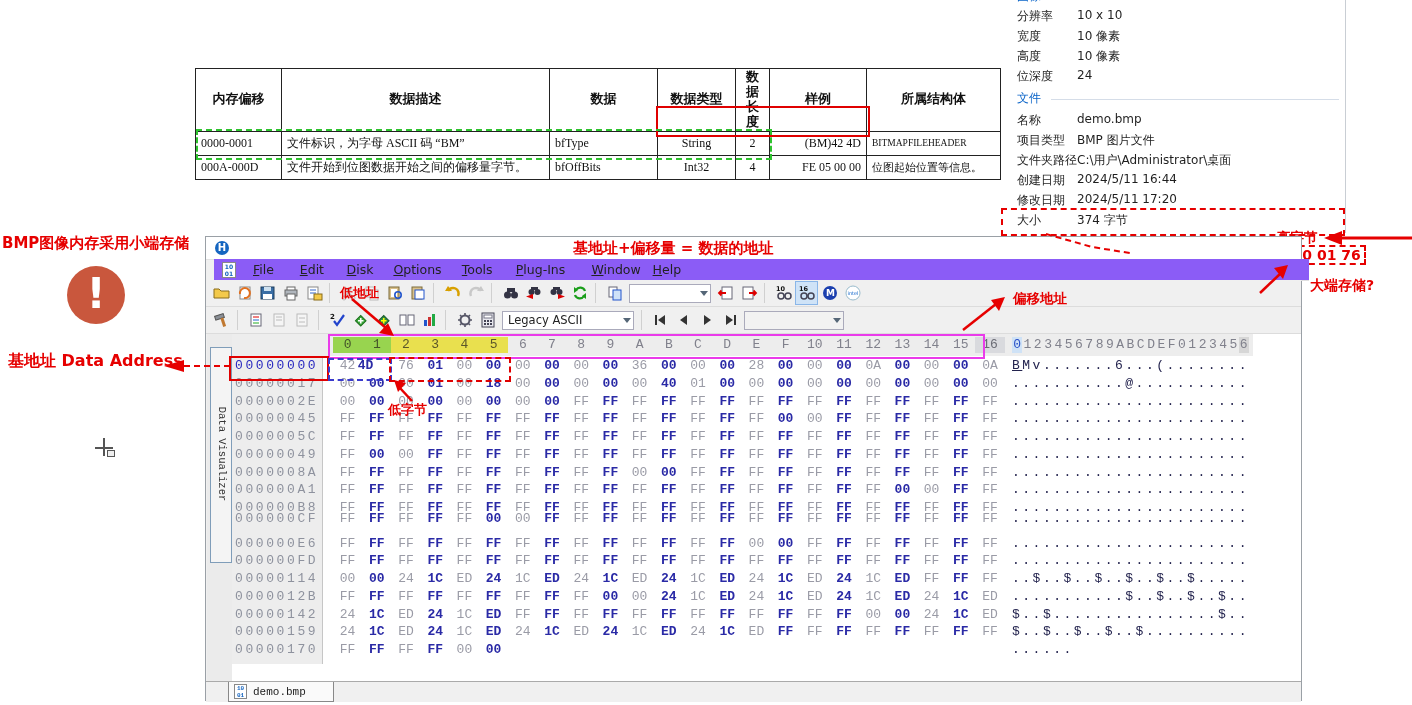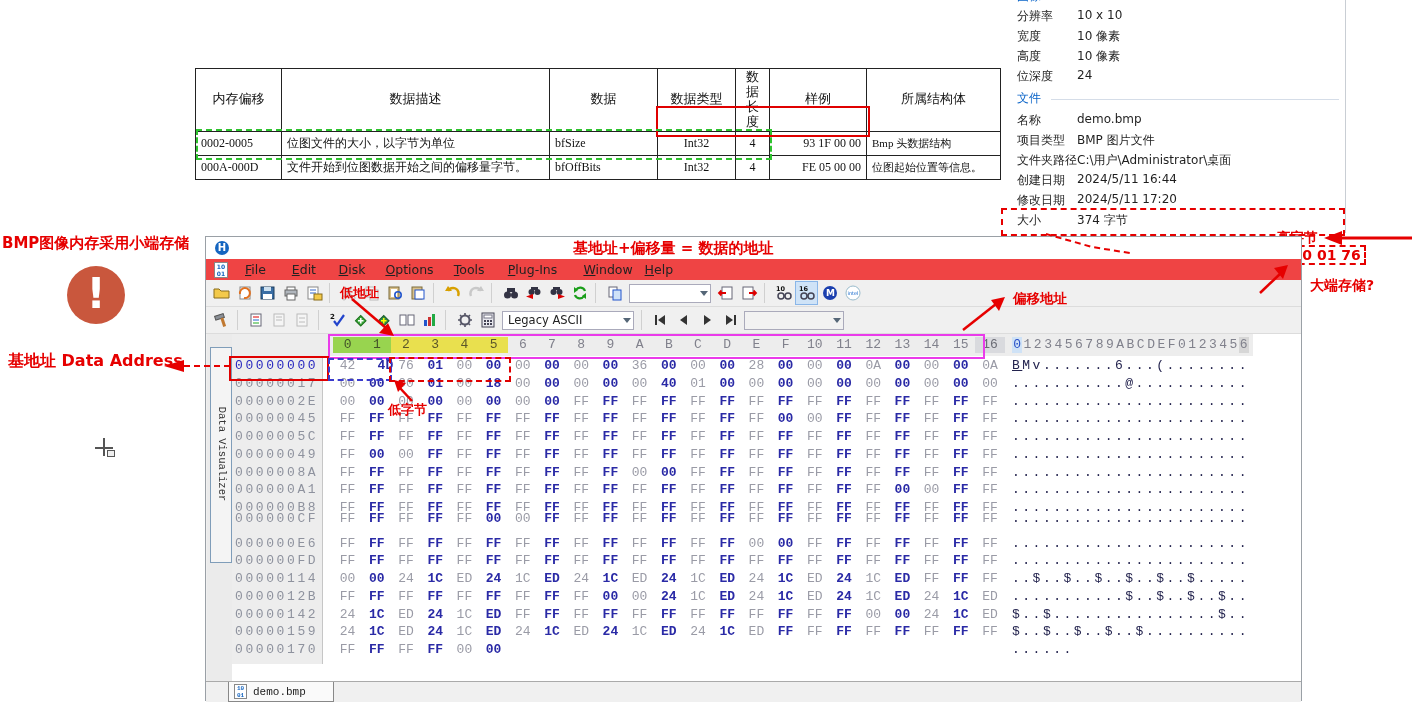--- a/index.html
+++ b/index.html
@@ -12,7 +12,7 @@
              font-family:"Liberation Serif","DejaVu Serif",serif;font-size:12px;color:#111;
              table-layout:fixed;}
   #bmp-table td,#bmp-table th{border:1px solid #222;padding:1px 5px;overflow:hidden;white-space:nowrap;}
-  #bmp-table th{font-size:13px;font-weight:normal;height:38px;white-space:normal;line-height:1.15;}
+  #bmp-table th{font-size:13px;font-weight:bold;height:38px;white-space:normal;line-height:1.15;}
   #bmp-table td{height:21px;}
   #bmp-table .c-struct{font-size:11px;}
   #bmp-table tr td:nth-child(4){text-align:center;}

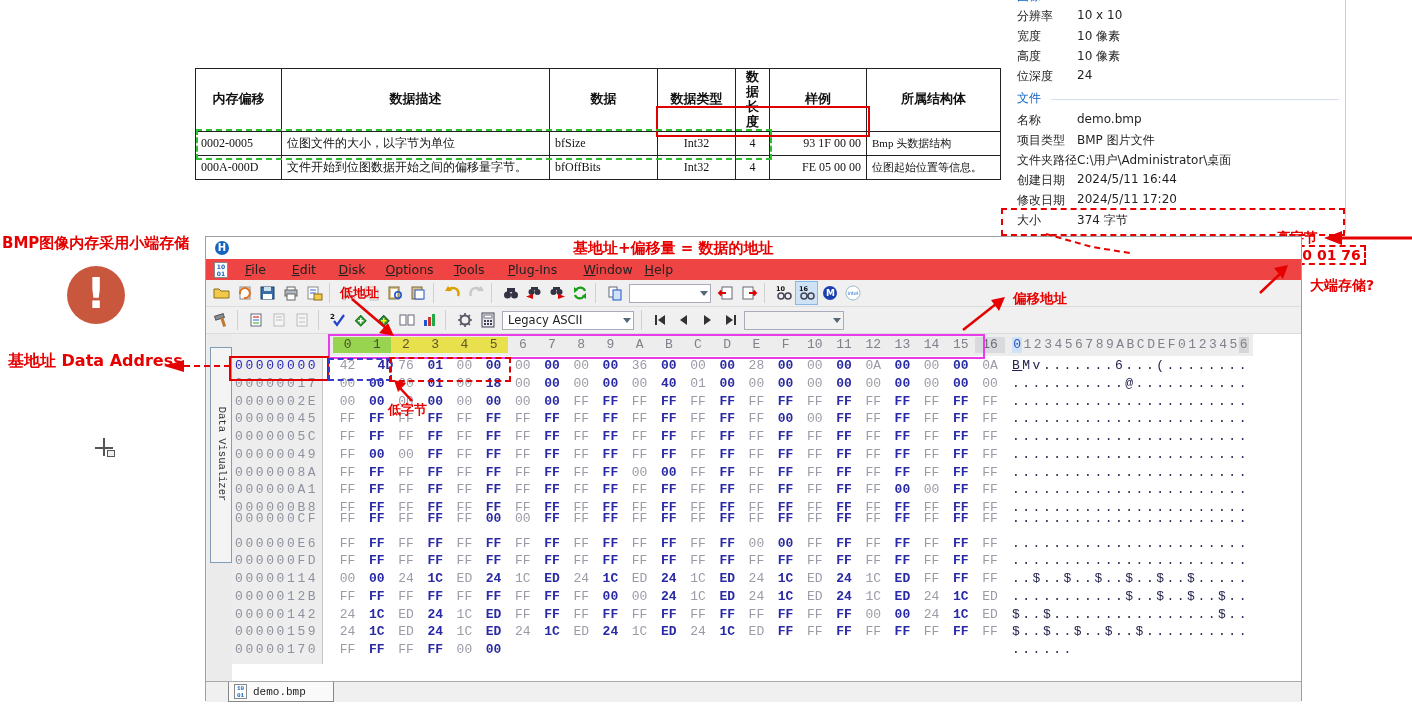--- a/index.html
+++ b/index.html
@@ -145,6 +145,15 @@
       </thead>
     <tbody>
         <tr>
+          <td>0000-0001</td>
+          <td>文件标识，为字母 ASCII 码 “BM”</td>
+          <td>bfType</td>
+          <td>String</td>
+          <td>2</td>
+          <td>(BM)42 4D</td>
+          <td class="c-struct" style="font-size: 9.5px;">BITMAPFILEHEADER</td>
+        </tr>
+        <tr>
           <td>0002-0005</td>
           <td>位图文件的大小，以字节为单位</td>
           <td>bfSize</td>

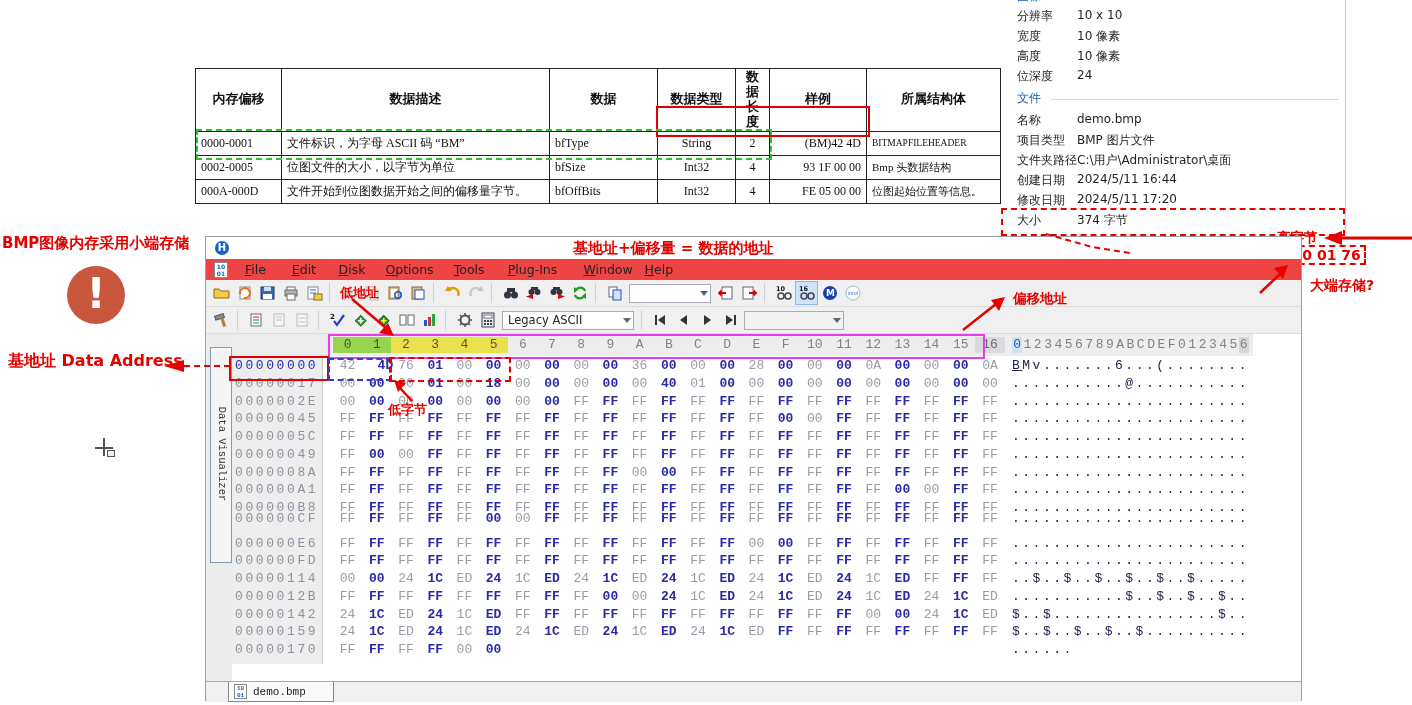--- a/index.html
+++ b/index.html
@@ -154,15 +154,6 @@
           <td class="c-struct" style="font-size: 9.5px;">BITMAPFILEHEADER</td>
         </tr>
         <tr>
-          <td>0002-0005</td>
-          <td>位图文件的大小，以字节为单位</td>
-          <td>bfSize</td>
-          <td>Int32</td>
-          <td>4</td>
-          <td>93 1F 00 00</td>
-          <td class="c-struct">Bmp 头数据结构</td>
-        </tr>
-        <tr>
           <td>000A-000D</td>
           <td>文件开始到位图数据开始之间的偏移量字节。</td>
           <td>bfOffBits</td>

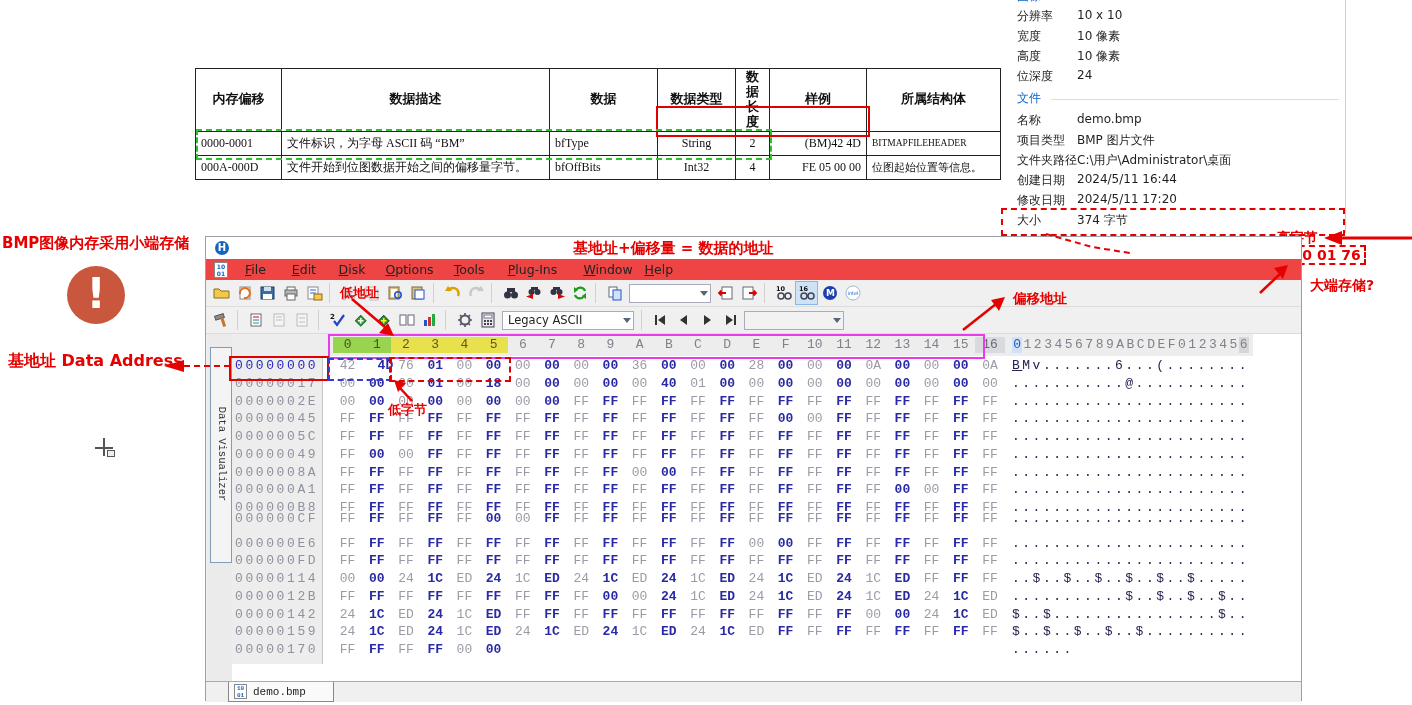--- a/index.html
+++ b/index.html
@@ -47,7 +47,7 @@
   #hw-title .appicon{position:absolute;left:9px;top:4px;width:14px;height:14px;border-radius:50%;
             background:#1565c0;color:#fff;font-size:10px;font-weight:bold;text-align:center;line-height:14px;}
   #hw-title .ttext{position:absolute;left:28px;top:3px;}
-  #hw-menu{position:absolute;left:0;top:22px;width:100%;height:21px;background:#ef4444;
+  #hw-menu{position:absolute;left:8px;top:22px;width:100%;height:21px;background:#8b5cf6;
            border-bottom:1px solid #e0e0e0;font-size:12.5px;color:#222;}
   .menu-item{position:absolute;top:2px;padding:1px 4px;cursor:default;}
   .menu-item u{text-decoration:underline;}

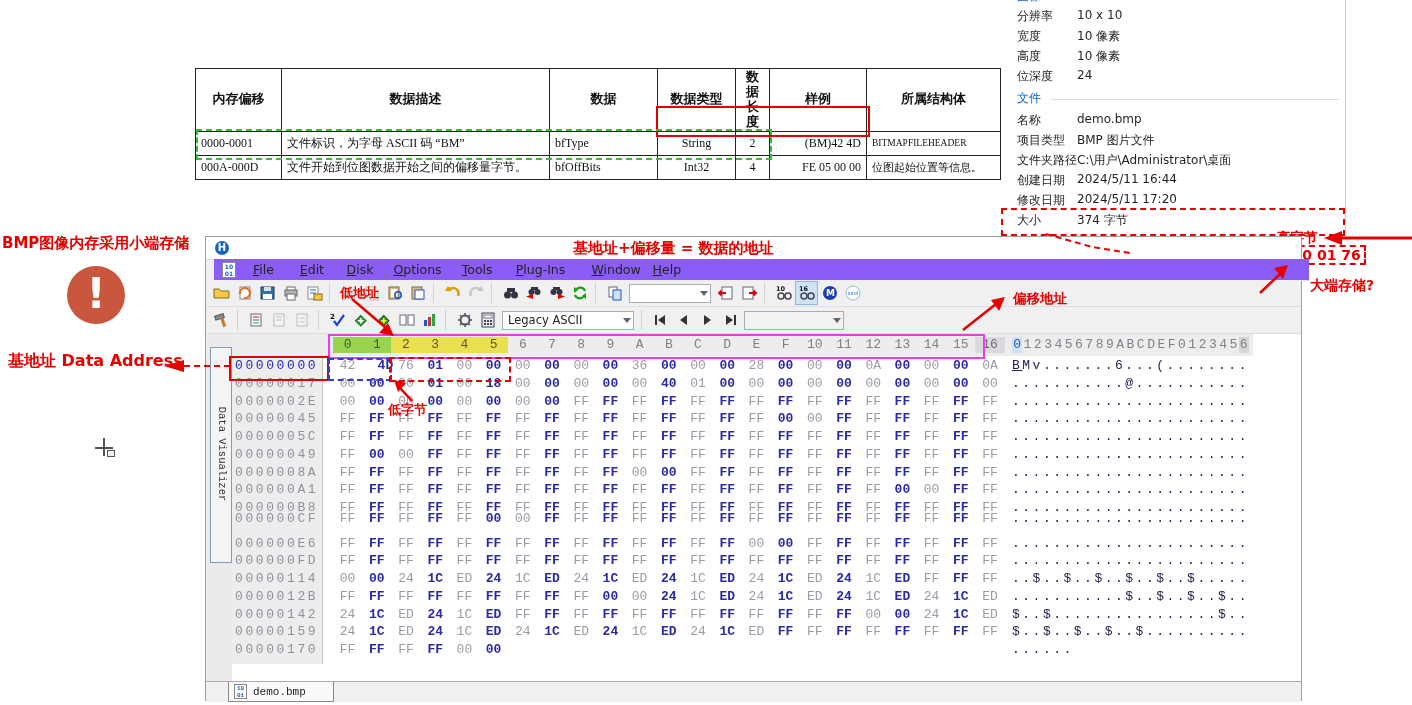--- a/index.html
+++ b/index.html
@@ -578,7 +578,7 @@
             <div class="hexrow" style="top: 24px;">
               <span class="addr sel">00000000</span>
               <span class="b e" style="left: 101px;">42</span>
-              <span class="b o" style="left: 132px; text-align: right;">4D</span>
+              <span class="b o" style="left: 119px;">4D</span>
               <span class="b e" style="left: 159.4px;">76</span>
               <span class="b o" style="left: 188.6px;">01</span>
               <span class="b e" style="left: 217.8px;">00</span>

